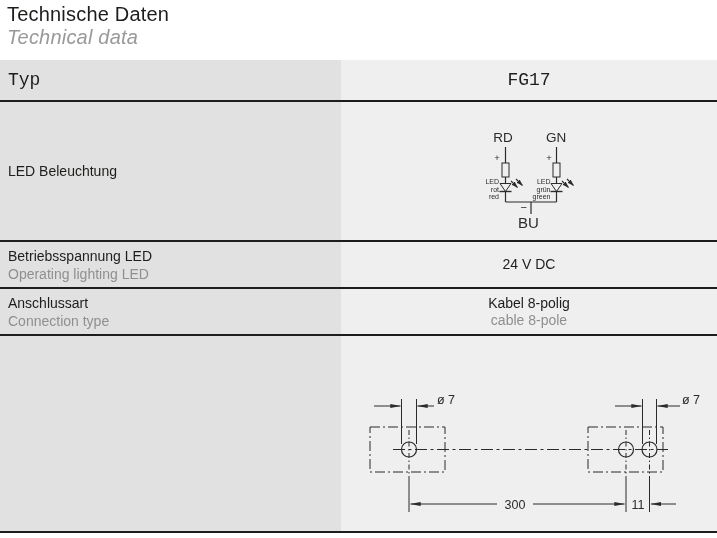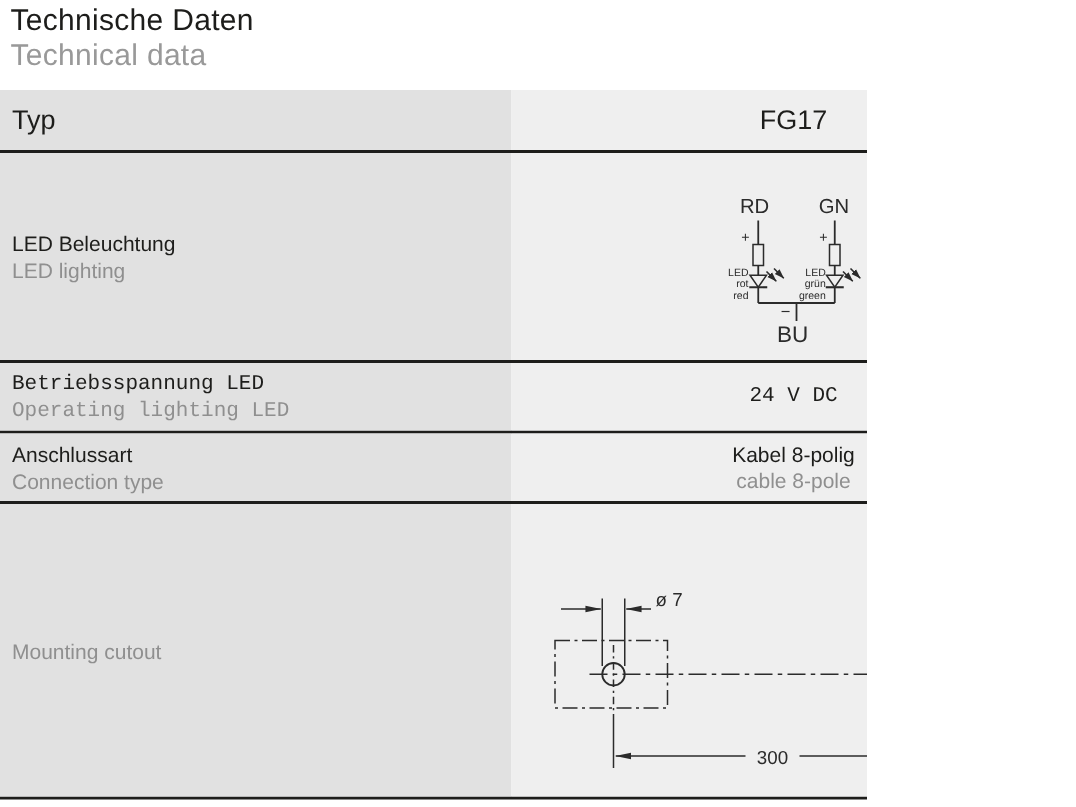--- a/index.html
+++ b/index.html
@@ -4,7 +4,7 @@
 <style>
   html,body{margin:0;padding:0;background:#ffffff;}
   .page{
-    position:relative;width:578px;height:538px;background:#ffffff;
+    position:relative;width:717px;height:538px;background:#ffffff;
     font-family:"Liberation Sans", sans-serif;color:#1d1d1b;overflow:hidden;
   }
   .doc-title{position:absolute;top:3px;left:7px;}

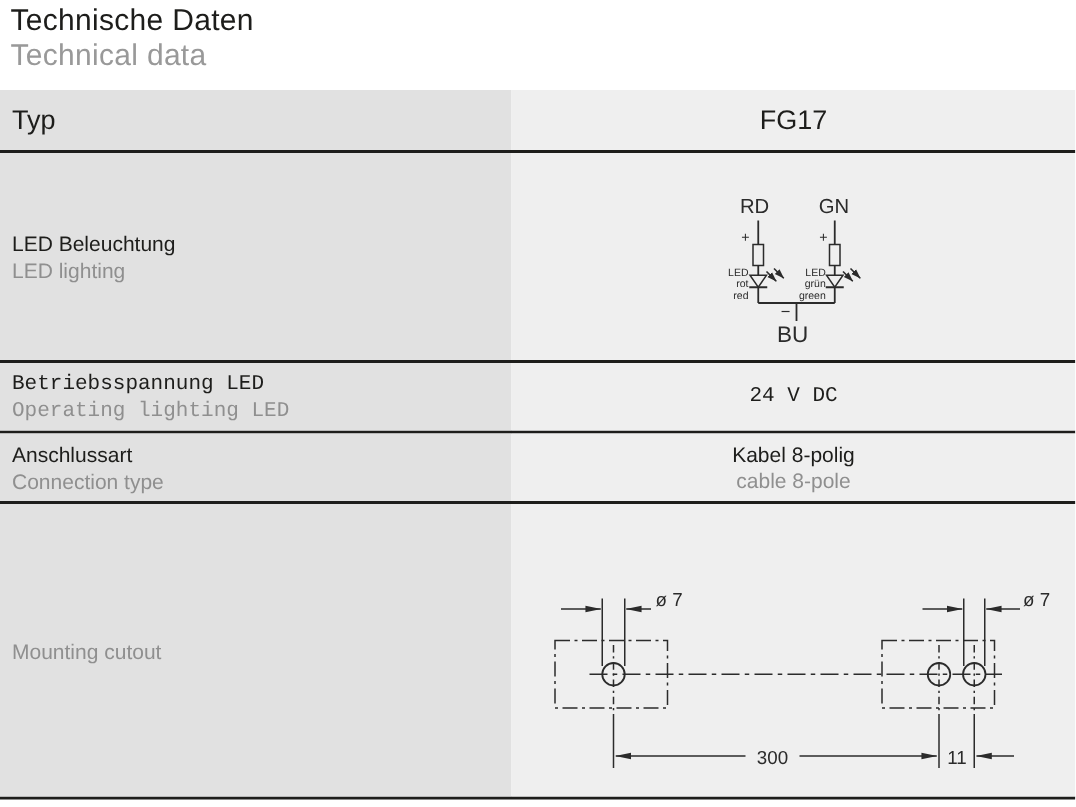--- a/index.html
+++ b/index.html
@@ -10,7 +10,7 @@
   .doc-title{position:absolute;top:3px;left:7px;}
   .doc-title .line{font-size:20px;line-height:23px;letter-spacing:0.2px;}
   .doc-title .de{color:#1d1d1b;}
-  .doc-title .en{color:#999999;}
+  .doc-title .en{color:#999999;font-style:italic;}
   .table{position:absolute;top:60px;left:0;width:717px;}
   .row{display:flex;border-bottom:2px solid #1d1d1b;box-sizing:border-box;}
   .cell-l{

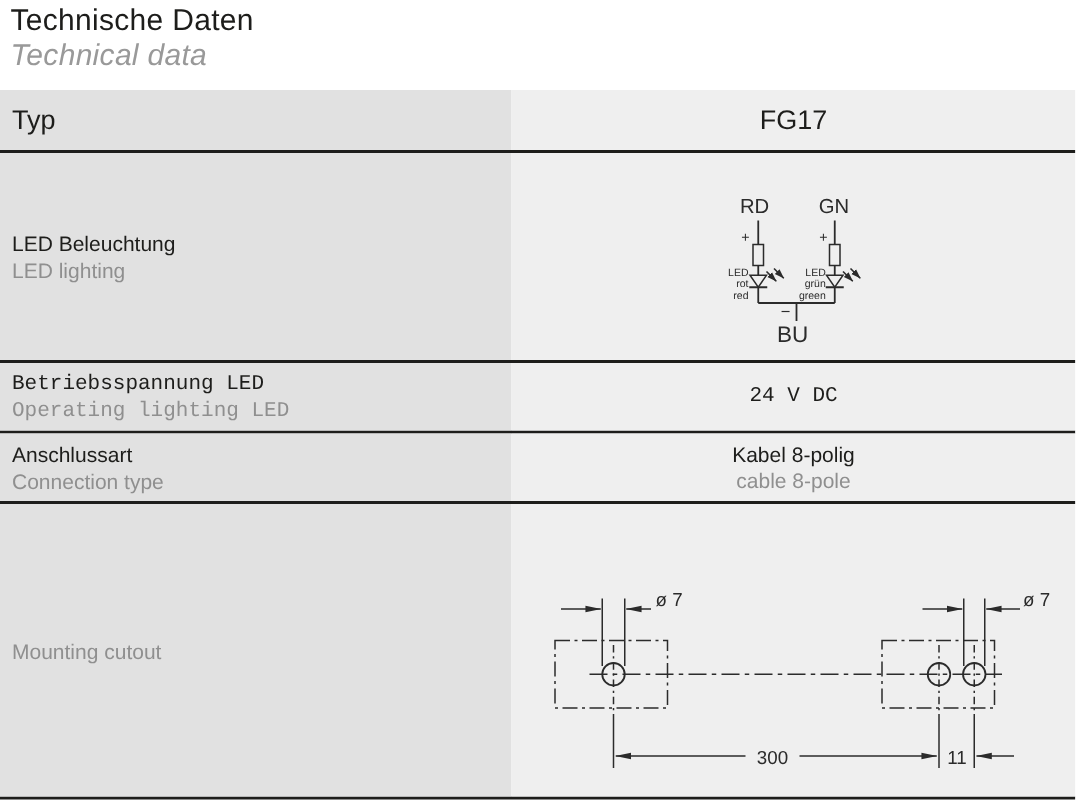--- a/index.html
+++ b/index.html
@@ -21,7 +21,7 @@
     flex:1;background:#efefef;position:relative;
     display:flex;flex-direction:column;justify-content:center;align-items:center;
   }
-  .row-header{height:42px;}
+  .row-header{height:42px;font-family:Liberation Mono, monospace;}
   .row-led{height:140px;}
   .row-voltage{height:47px;font-family:Liberation Mono, monospace;}
   .row-conn{height:47px;}

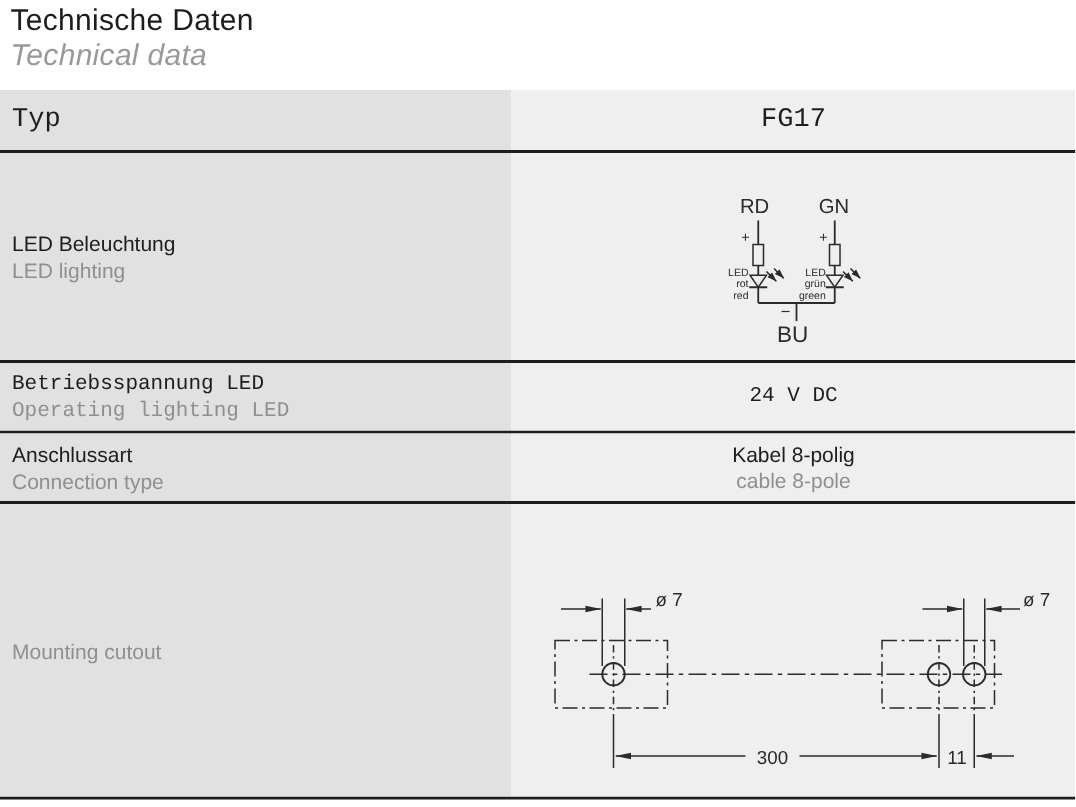--- a/index.html
+++ b/index.html
@@ -70,7 +70,6 @@
     <div class="row row-led">
       <div class="cell-l">
         <div class="label-de">LED Beleuchtung</div>
-        <div class="label-en">LED lighting</div>
       </div>
       <div class="cell-r">
         <svg class="led-svg" width="150" height="116" viewBox="455 118 150 116">

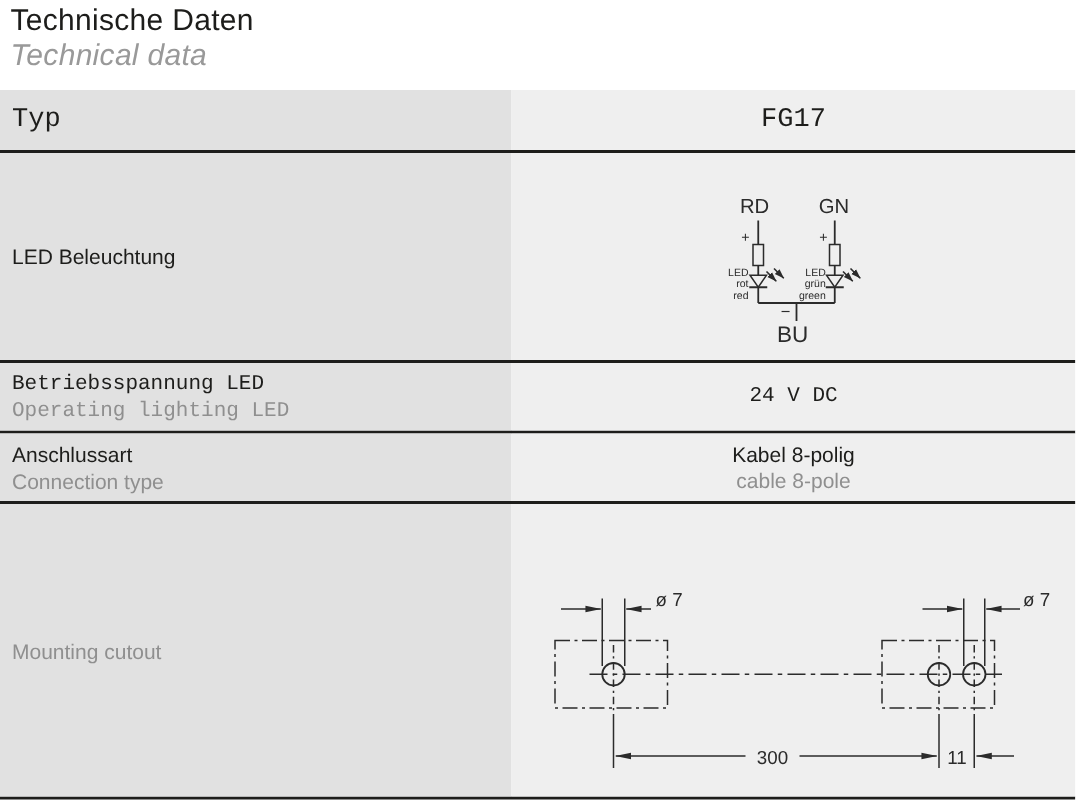--- a/index.html
+++ b/index.html
@@ -23,7 +23,7 @@
   }
   .row-header{height:42px;font-family:Liberation Mono, monospace;}
   .row-led{height:140px;}
-  .row-voltage{height:47px;font-family:Liberation Mono, monospace;}
+  .row-voltage{height:47px;}
   .row-conn{height:47px;}
   .row-mount{height:197px;}
   .hdr-label{font-size:18px;color:#1d1d1b;}

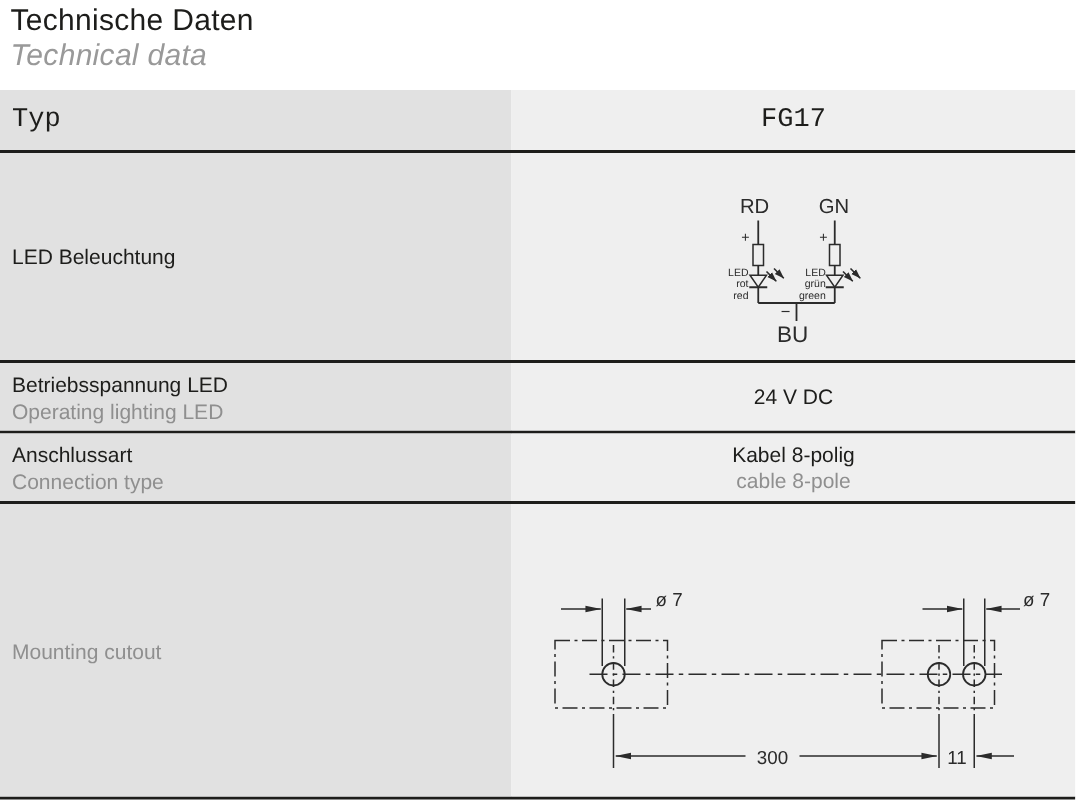--- a/index.html
+++ b/index.html
@@ -150,7 +150,6 @@
 
     <div class="row row-mount">
       <div class="cell-l">
-        <div class="label-en">Mounting cutout</div>
       </div>
       <div class="cell-r">
         <svg class="mount-svg" width="352" height="140" viewBox="358 380 352 140" stroke-width="1">

